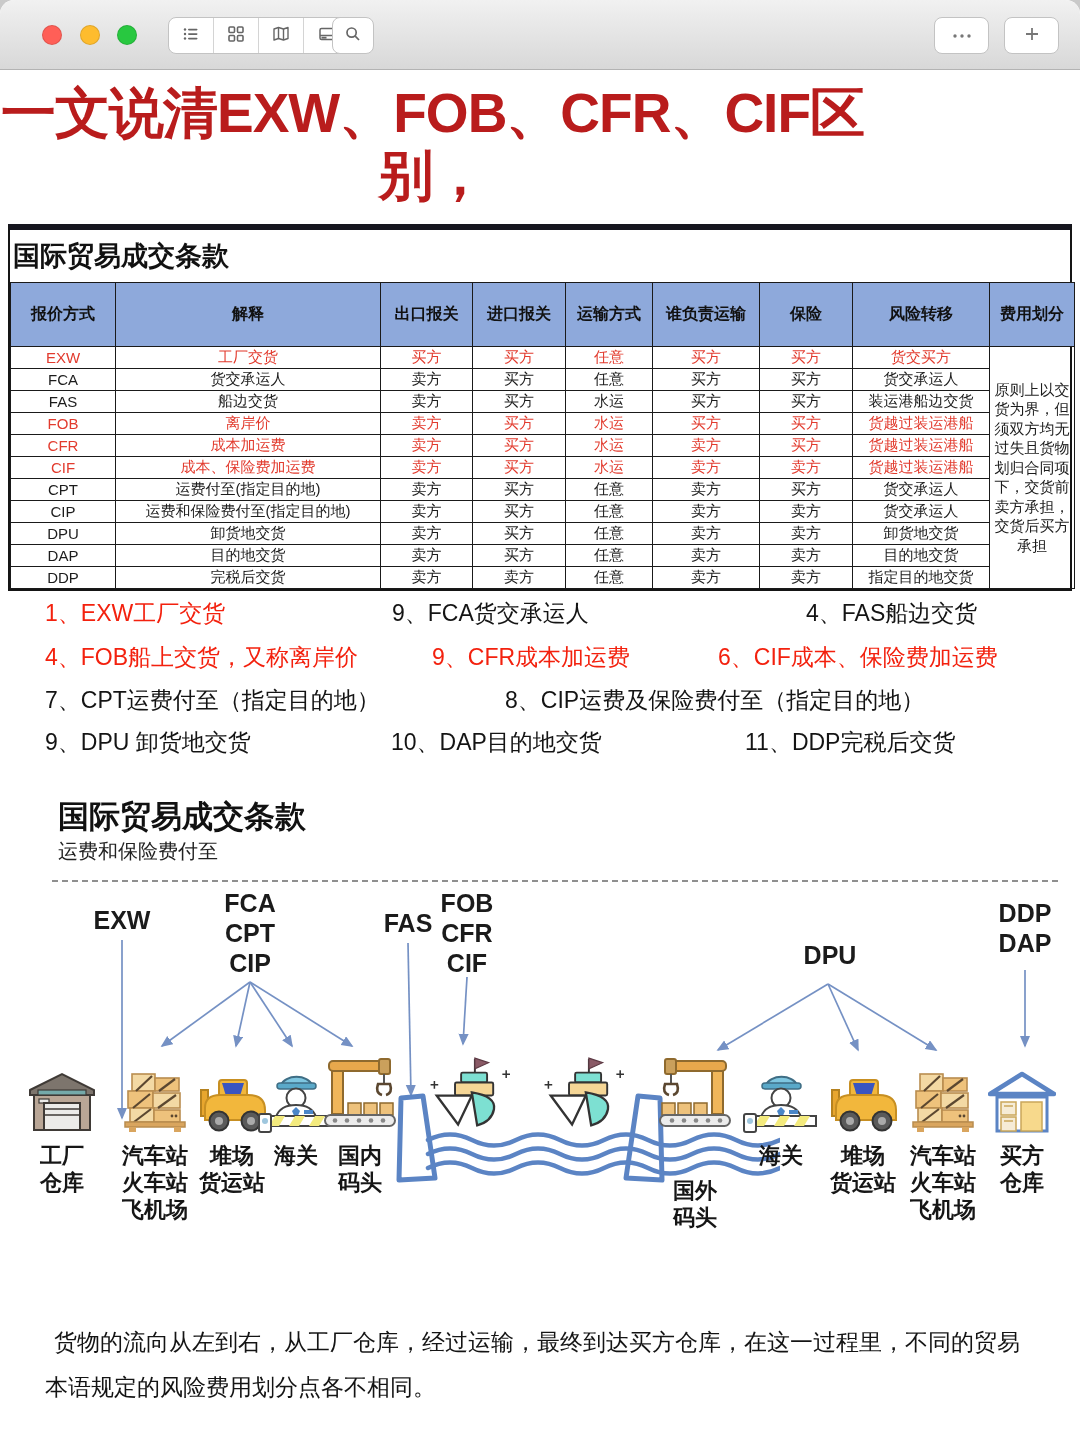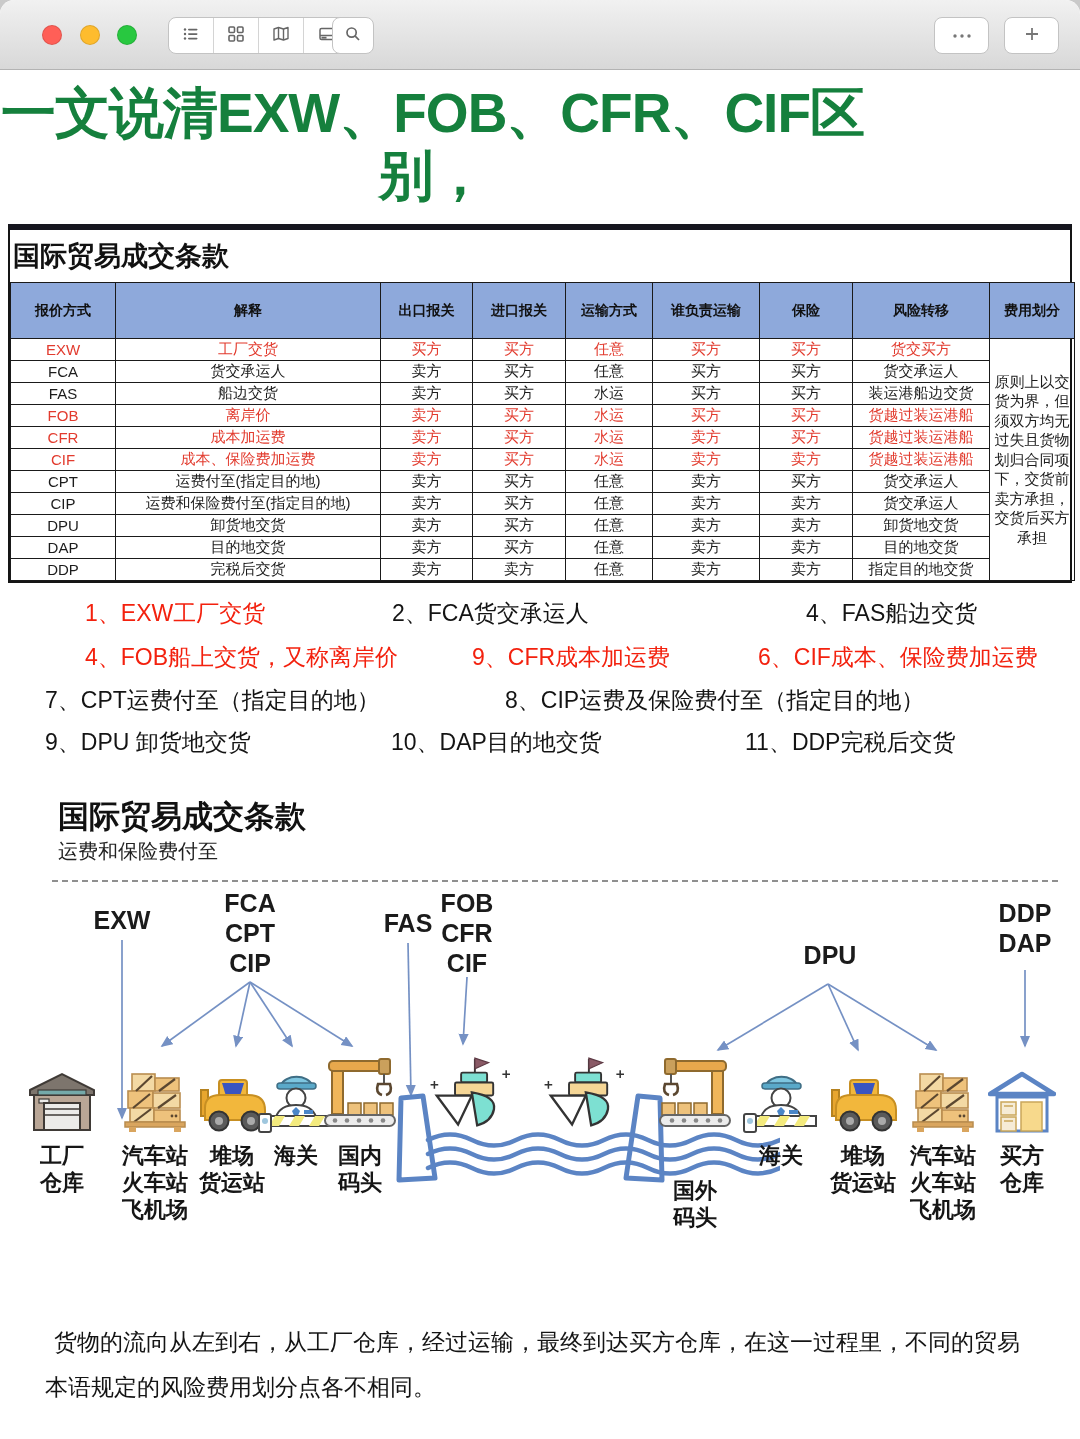--- a/index.html
+++ b/index.html
@@ -27,7 +27,7 @@
 
   
   .main-title { position:absolute; left:0; width:865px; text-align:center; font-weight:900;
-                font-size:55px; line-height:62px; color:#15803d; letter-spacing:-1px; }
+                font-size:55px; line-height:62px; color:#b91c1c; letter-spacing:-1px; }
   #title1 { top:82px; } #title2 { top:148px; }
 
   

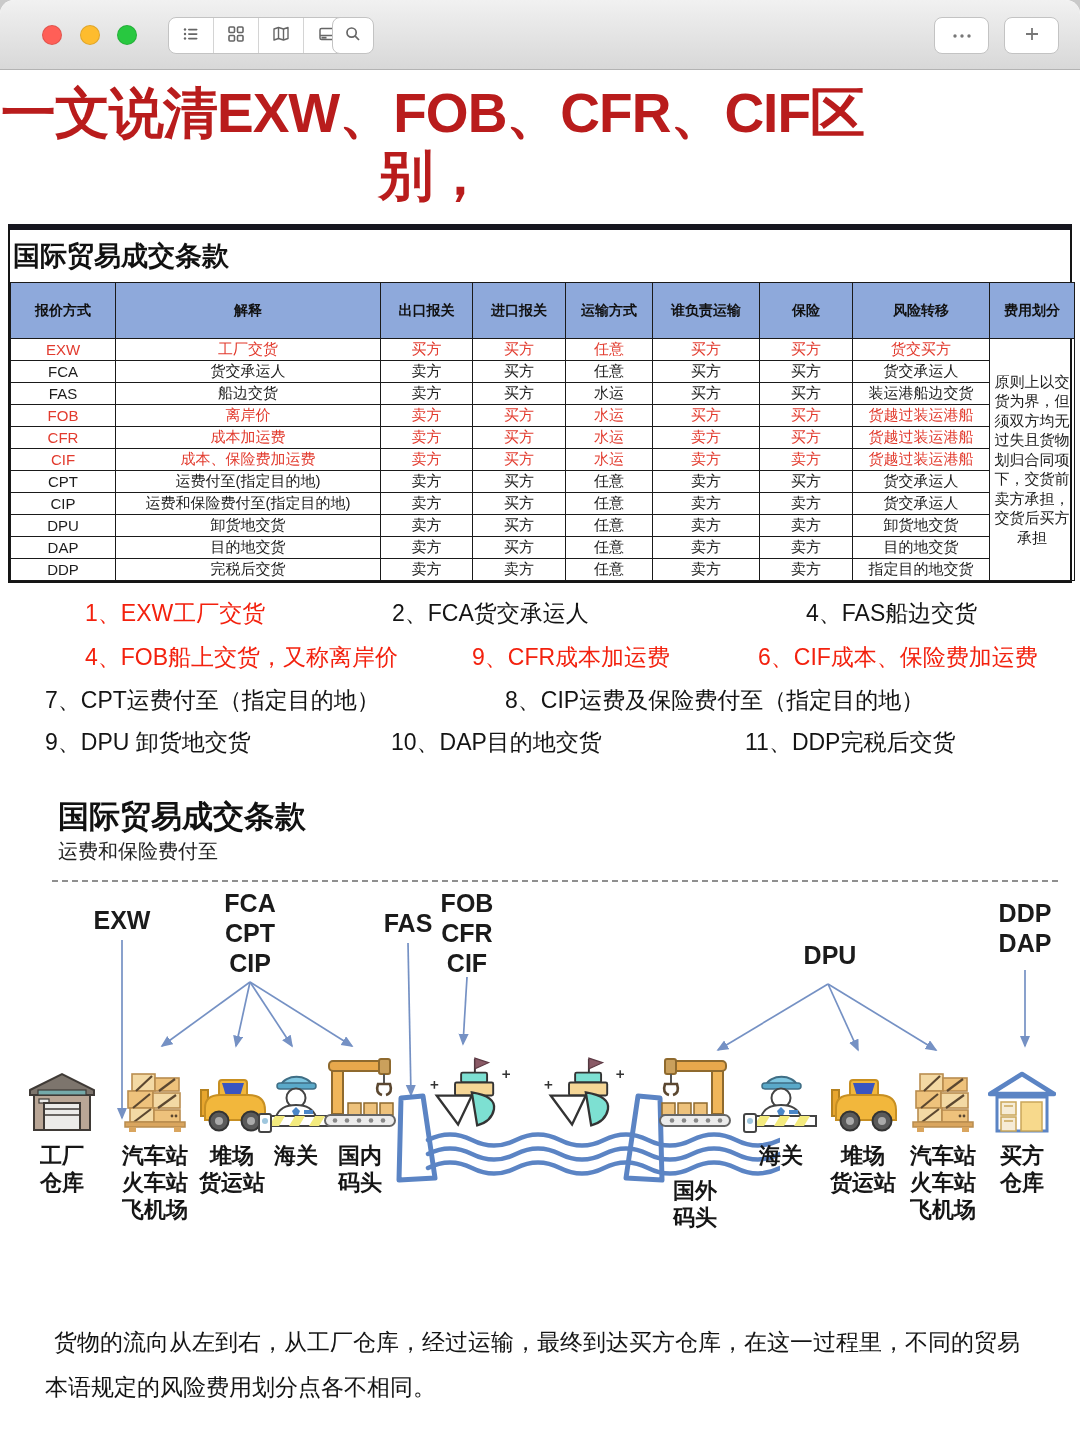--- a/index.html
+++ b/index.html
@@ -37,7 +37,7 @@
                  font-size:27px; font-weight:800; color:#111; }
   table { width:100%; border-collapse:collapse; table-layout:fixed; }
   th, td { border:1px solid #1a1a1a; text-align:center; overflow:hidden; white-space:nowrap; }
-  th { height:56px; background:var(--table-header-bg); font-size:14px; font-weight:700; color:#111; }
+  th { height:64px; background:var(--table-header-bg); font-size:16px; font-weight:700; color:#111; }
   td { height:22px; font-size:15px; color:#1c1c1c; padding:0 1px; }
   tr.red td { color:var(--table-red); }
   td.merged { white-space:normal; font-size:15px; line-height:19.5px; padding:12px 3px;

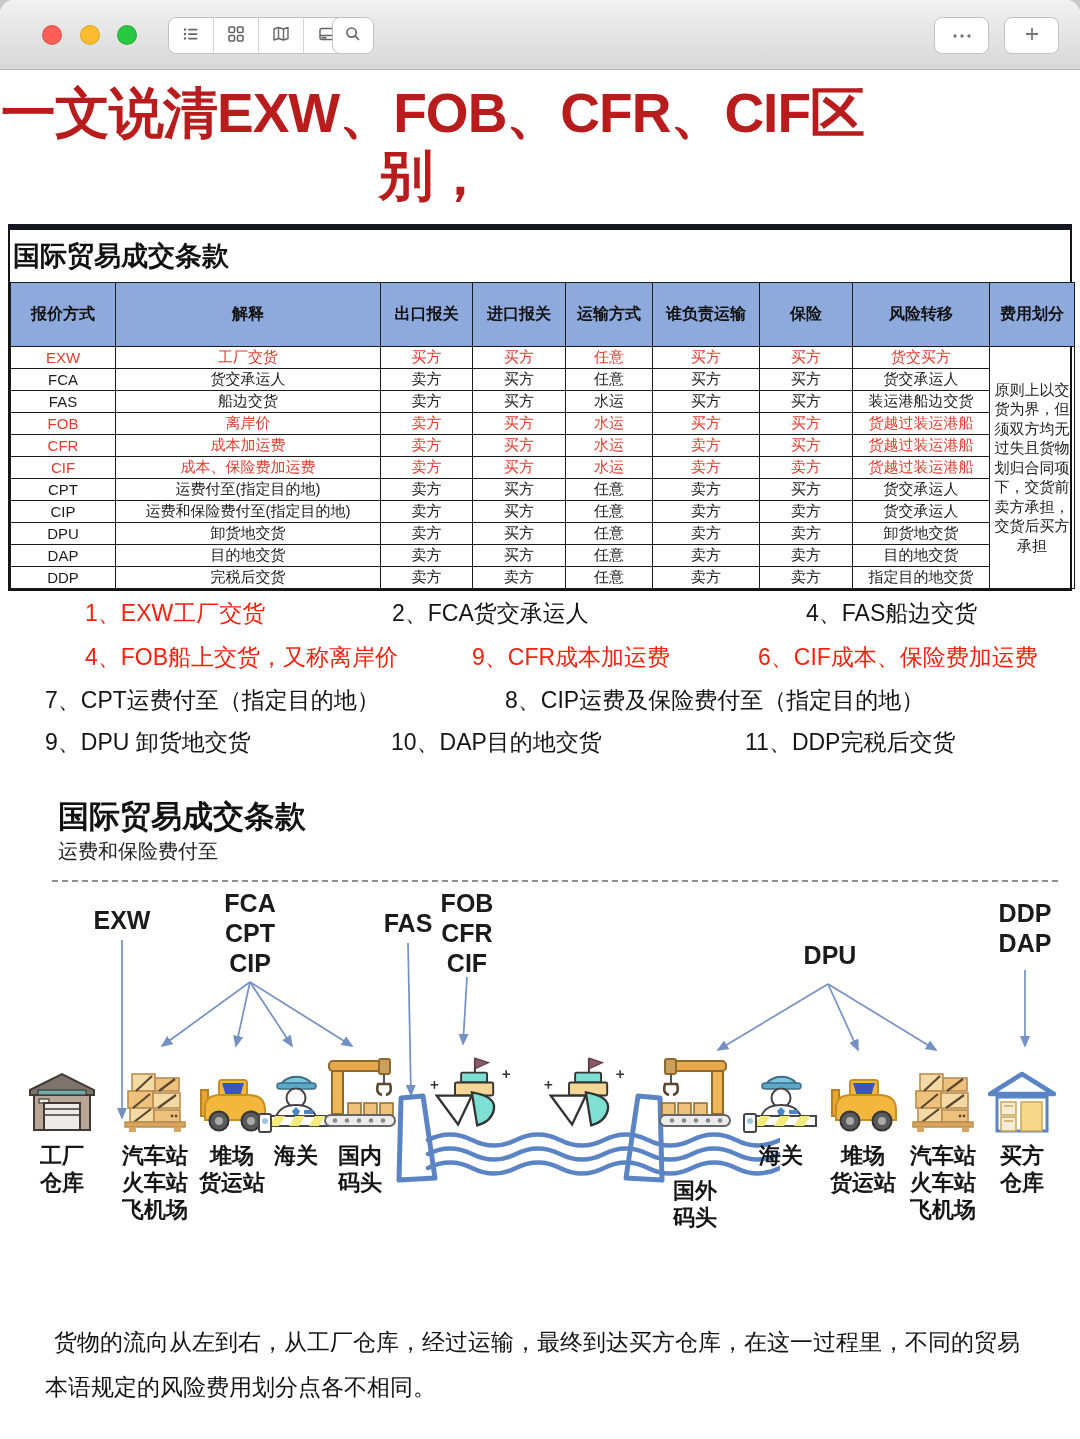--- a/index.html
+++ b/index.html
@@ -45,7 +45,7 @@
 
   
   .term-item { position:absolute; font-size:23px; font-weight:500; color:#141414; white-space:nowrap; }
-  .term-item.red { color:var(--list-red);margin-left:40px; }
+  .term-item.red { color:var(--list-red); }
 
   
   .diagram { position:absolute; left:0; top:790px; width:1080px; height:448px; }

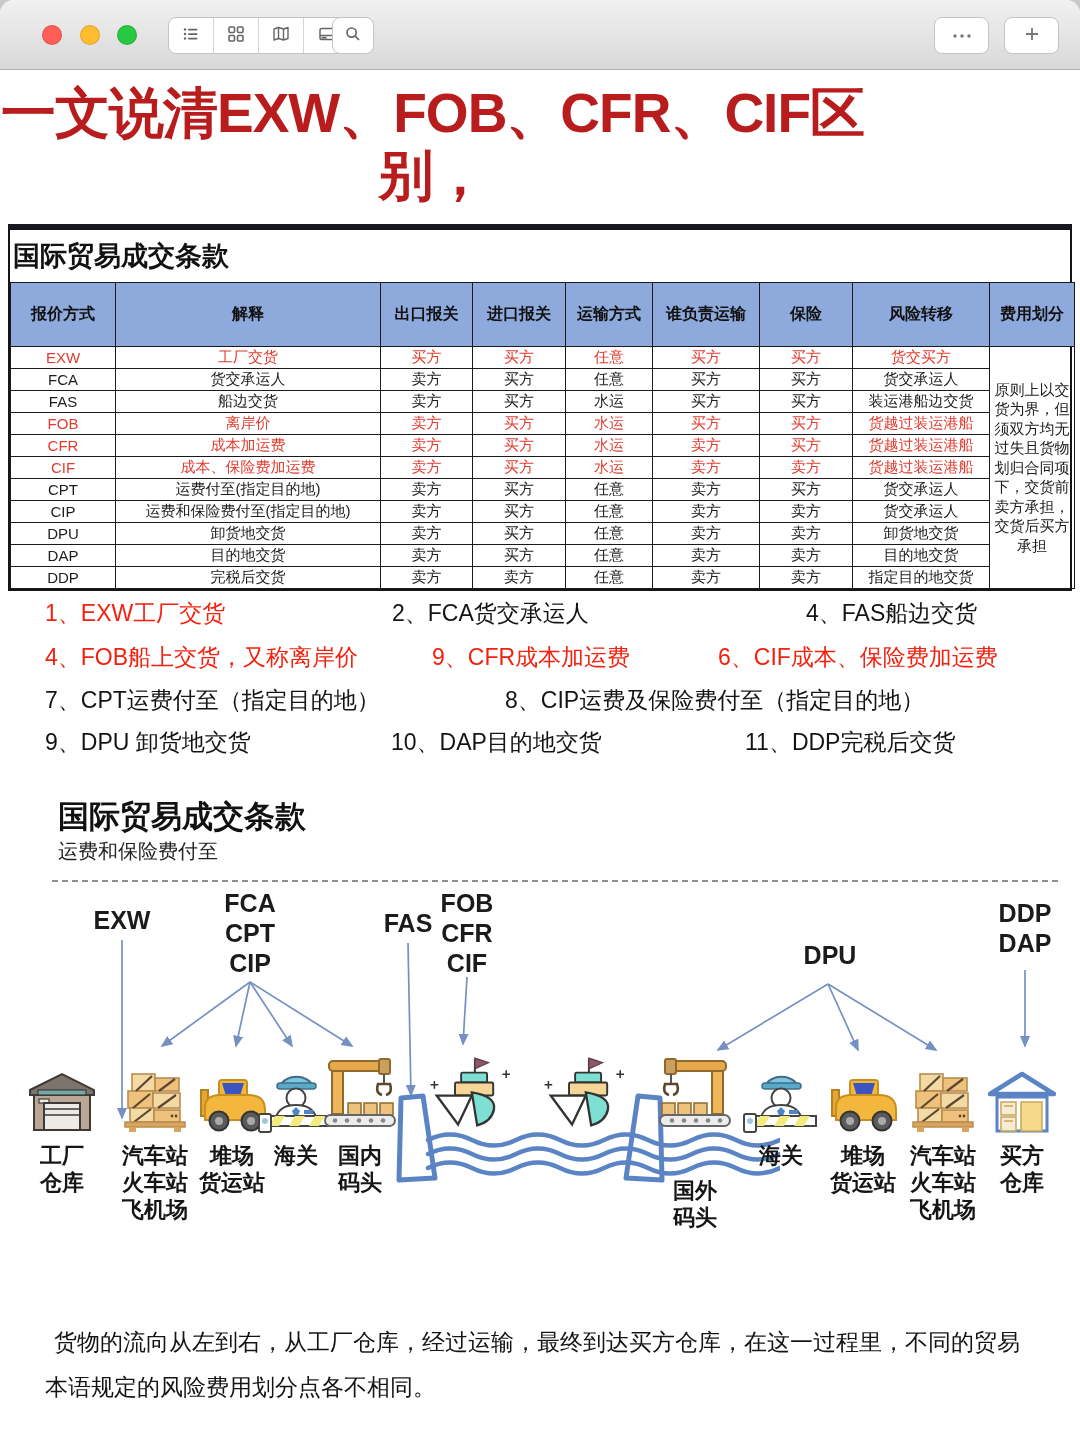--- a/index.html
+++ b/index.html
@@ -297,7 +297,7 @@
 
   <div id="terms-host">
       <div class="term-item red" style="left: 45px; top: 598px;">1、EXW工厂交货</div>
-      <div class="term-item" style="left: 392px; top: 598px;">2、FCA货交承运人</div>
+      <div class="term-item" style="left: 392px; top: 598px;">9、FCA货交承运人</div>
       <div class="term-item" style="left: 806px; top: 598px;">4、FAS船边交货</div>
       <div class="term-item red" style="left: 45px; top: 642px;">4、FOB船上交货，又称离岸价</div>
       <div class="term-item red" style="left: 432px; top: 642px;">9、CFR成本加运费</div>

